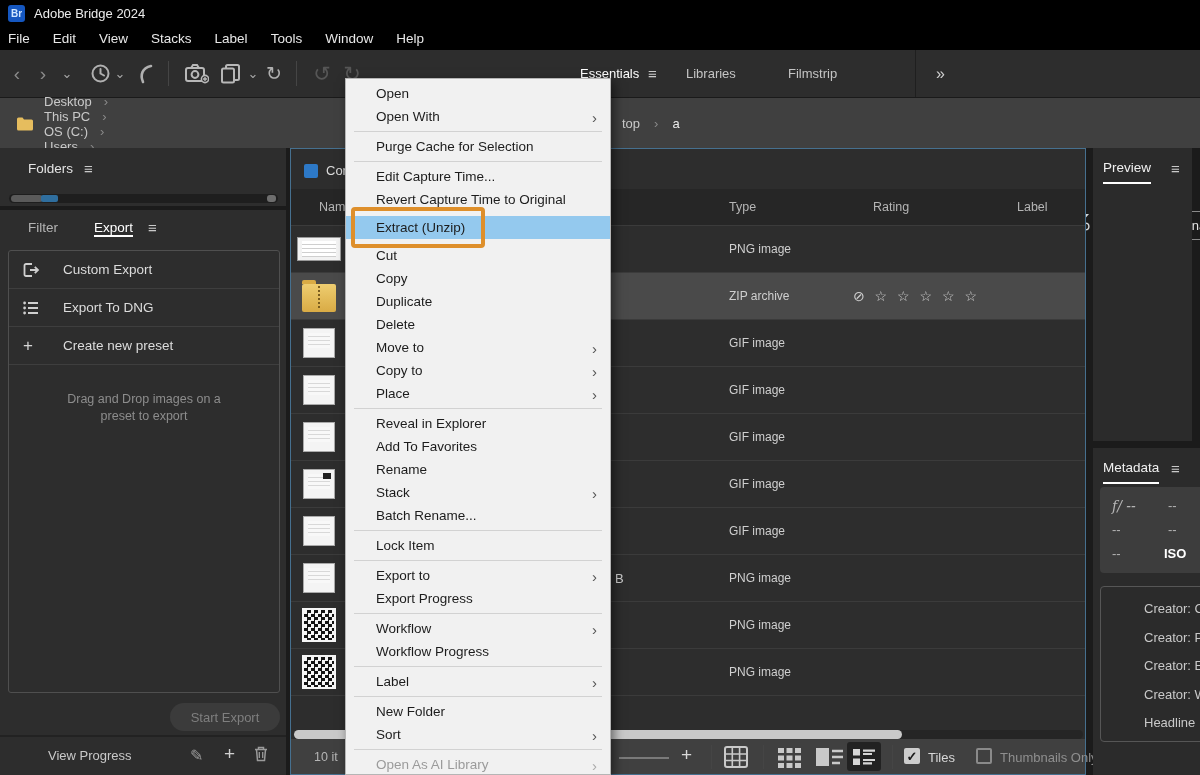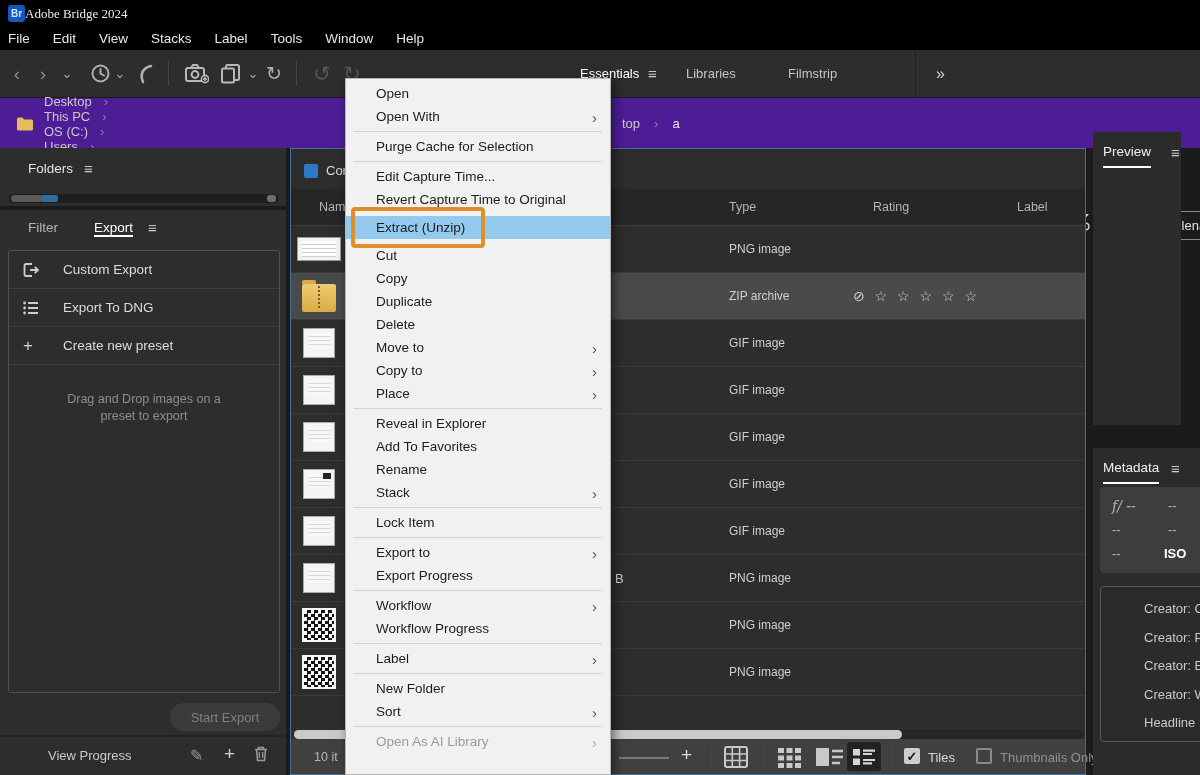--- a/index.html
+++ b/index.html
@@ -13,7 +13,7 @@
               display:flex; align-items:center; padding-left:8px; }
   #app-logo { width:17px; height:17px; background:#1557c0; border-radius:3px; color:#cfe6ff;
               font-size:10px; font-weight:bold; display:flex; align-items:center; justify-content:center; }
-  #window-title { font-size:13px; color:#ececec;font-family:Liberation Serif, serif; }
+  #window-title { margin-left:9px; font-size:13px; color:#ececec; }
 
   
   #menubar { position:absolute; left:0; top:27px; width:1200px; height:23px; background:#000;

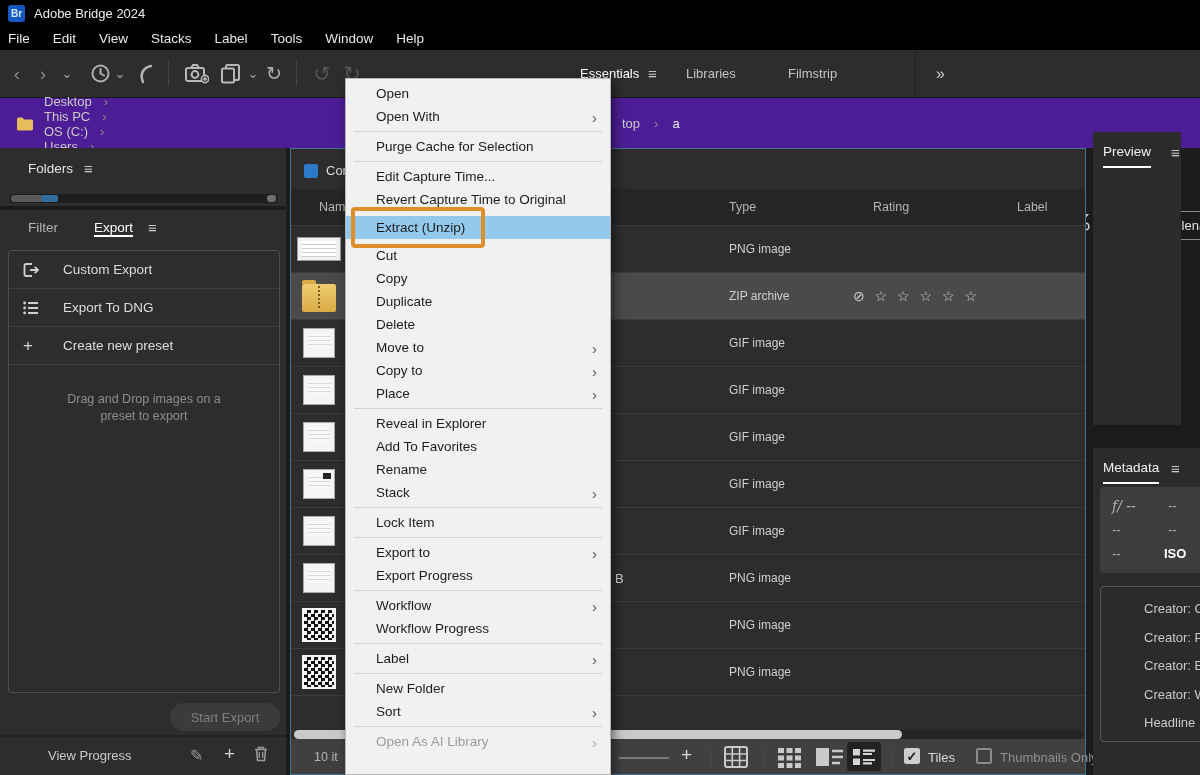--- a/index.html
+++ b/index.html
@@ -32,7 +32,7 @@
   .hamb { font-size:15px; color:#c9c9c9; }
 
   
-  #crumbbar { position:absolute; left:0; top:97px; width:1200px; height:51px; background:#4c1d95; border-top:1px solid #1a1a1a; }
+  #crumbbar { position:absolute; left:0; top:97px; width:1200px; height:51px; background:#404040; border-top:1px solid #1a1a1a; }
   #crumbs { position:absolute; left:16px; top:0; height:51px; display:flex; align-items:center; gap:0; }
   .crumb-unit { display:flex; align-items:center; }
   .crumb { font-size:13px; color:#c9c9c9; }

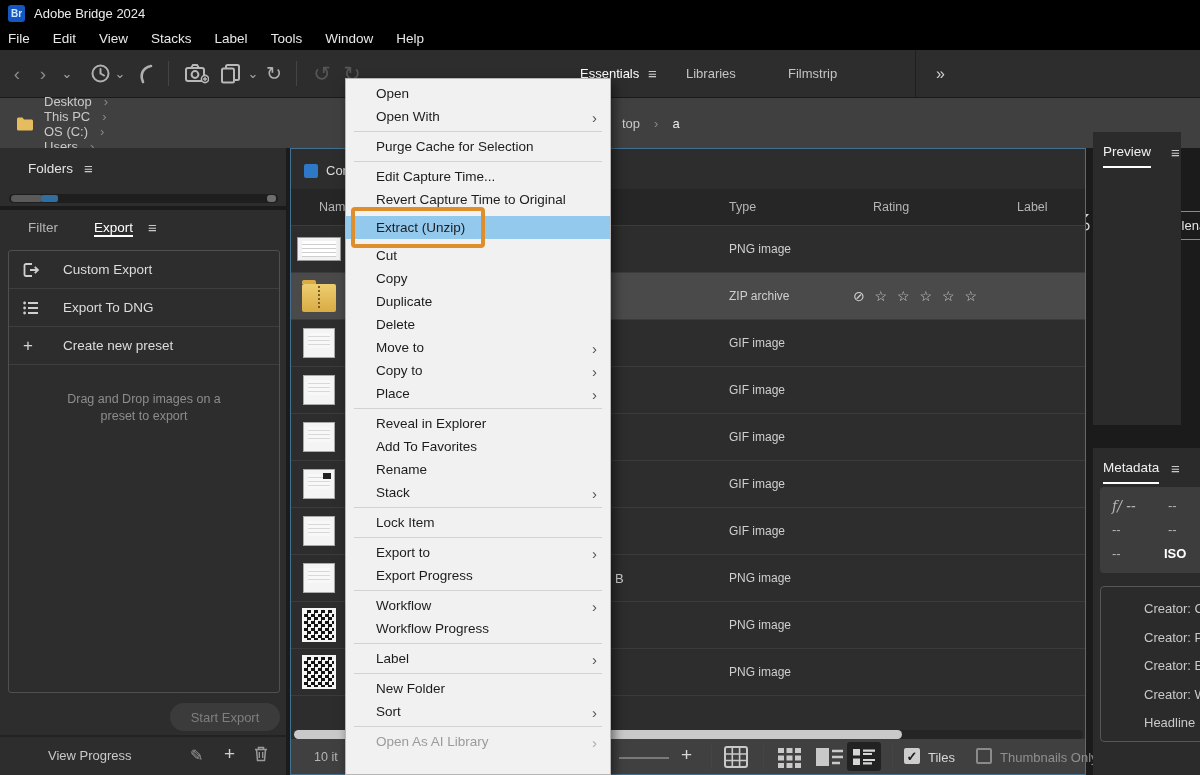--- a/index.html
+++ b/index.html
@@ -111,7 +111,7 @@
   #thumbs-only-label { position:absolute; left:709px; top:11px; font-size:13px; color:#8f8f8f; white-space:nowrap; }
 
   
-  #preview-panel { position:absolute; left:1093px; top:132px; width:88px; height:293px; background:#2b2b2b; }
+  #preview-panel { position:absolute; left:1093px; top:148px; width:99px; height:293px; background:#2b2b2b; }
   #metadata-panel { position:absolute; left:1093px; top:448px; width:107px; height:327px; background:#2b2b2b; }
   .rp-title { position:absolute; left:10px; top:12px; font-size:13.5px; color:#f0f0f0; border-bottom:2px solid #fff; padding-bottom:7px; }
   .rp-hamb { position:absolute; left:78px; top:12px; }

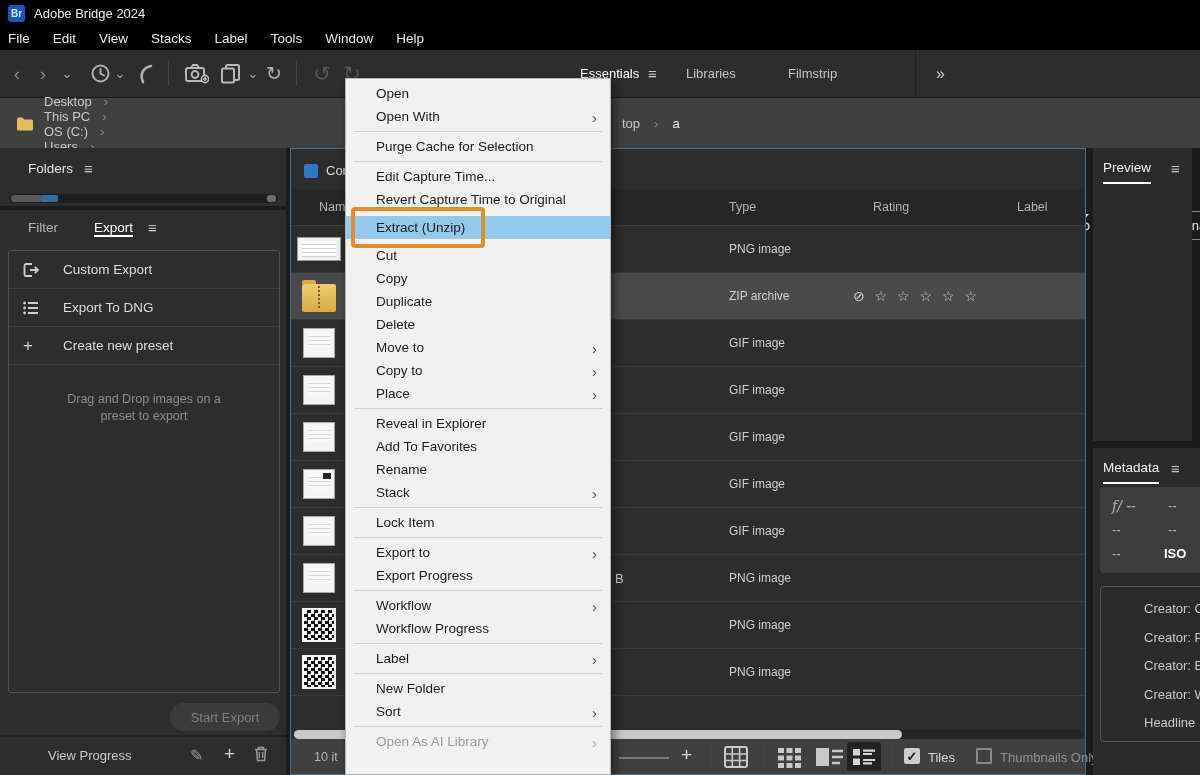--- a/index.html
+++ b/index.html
@@ -571,6 +571,10 @@
         <span class="mi-label">Stack</span>
         <span class="mi-arrow">›</span>
       </div>
+      <div class="menu-item">
+        <span class="mi-label">Batch Rename...</span>
+
+      </div>
       <div class="menu-item sep">
         
         

